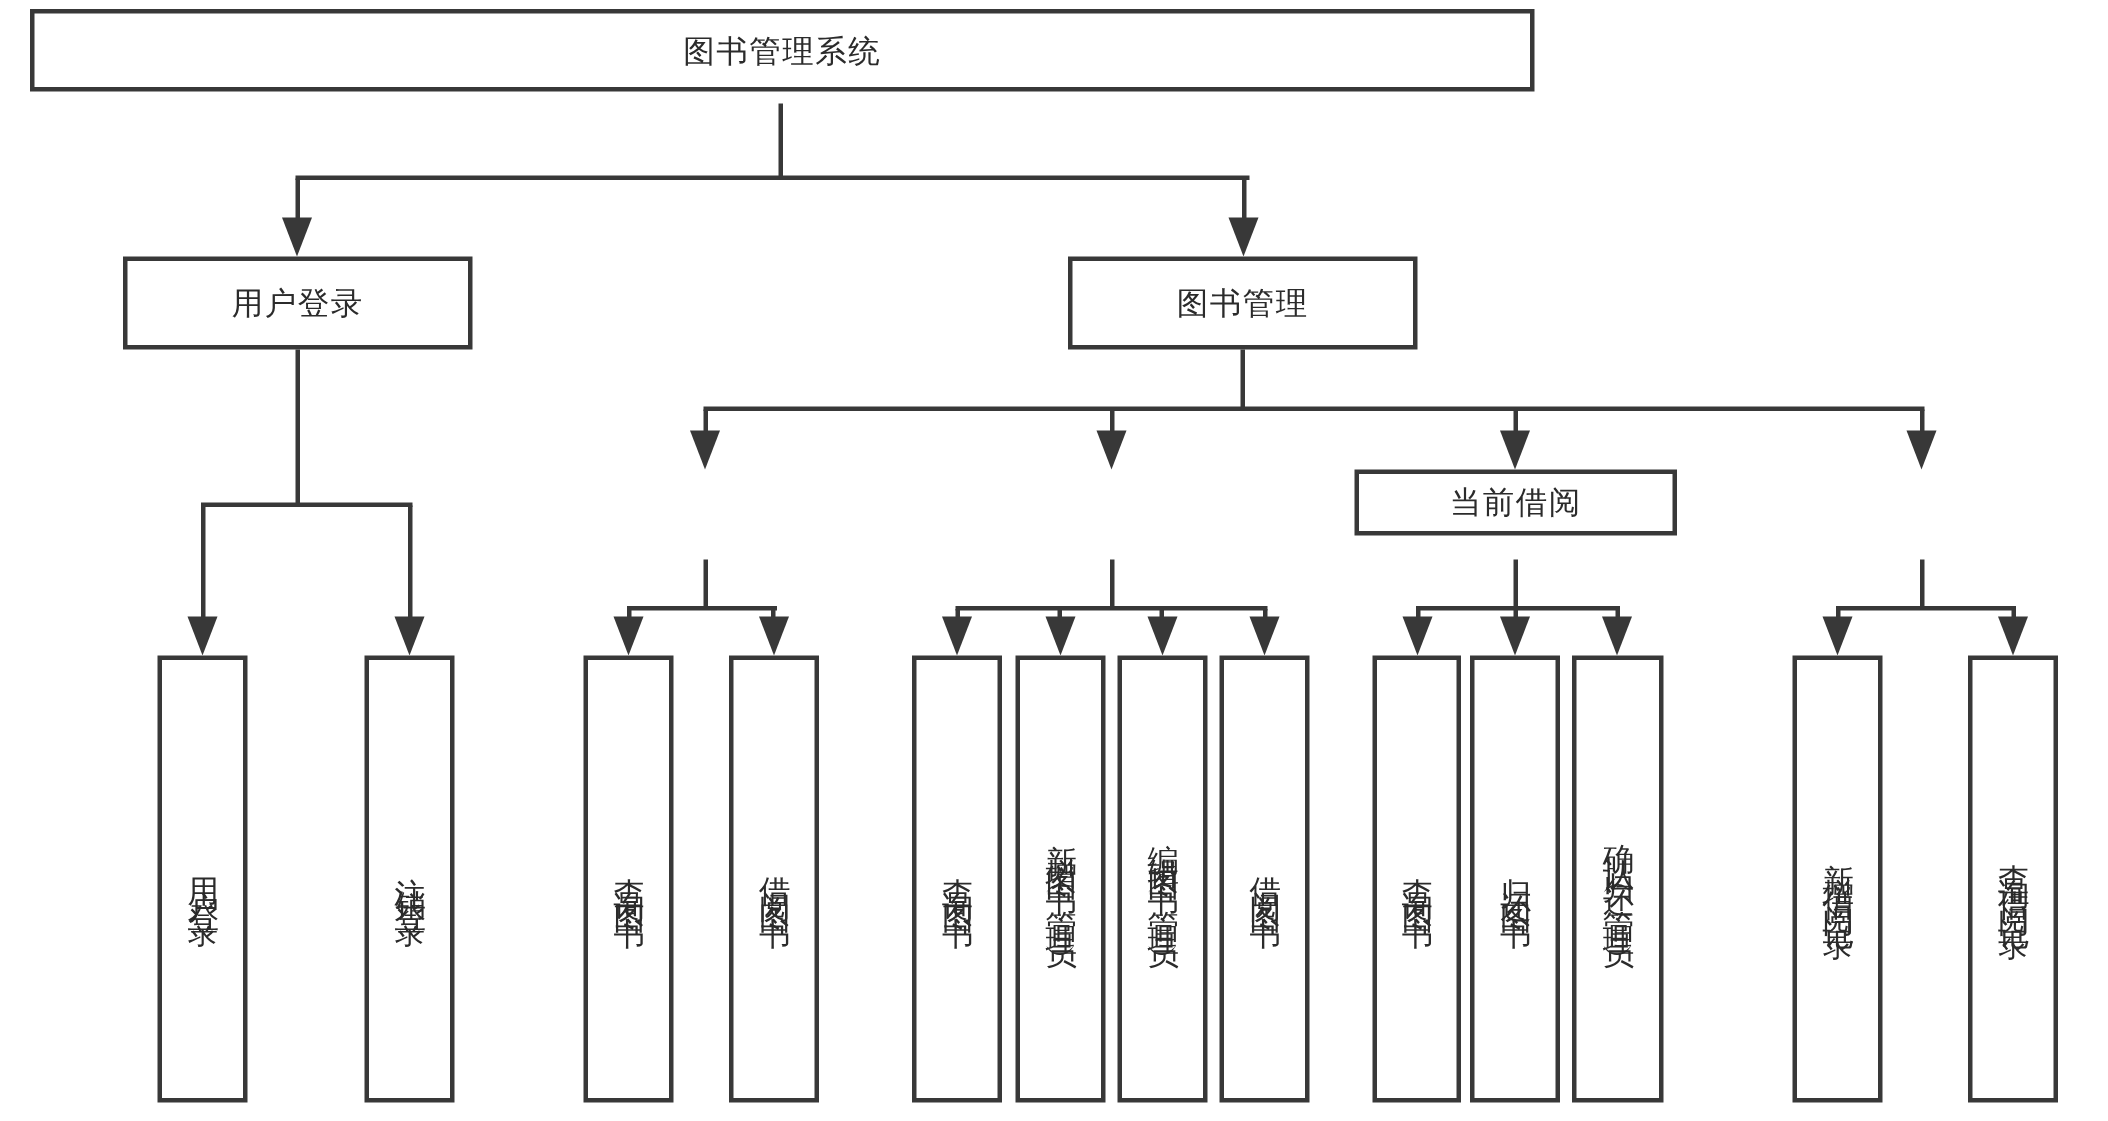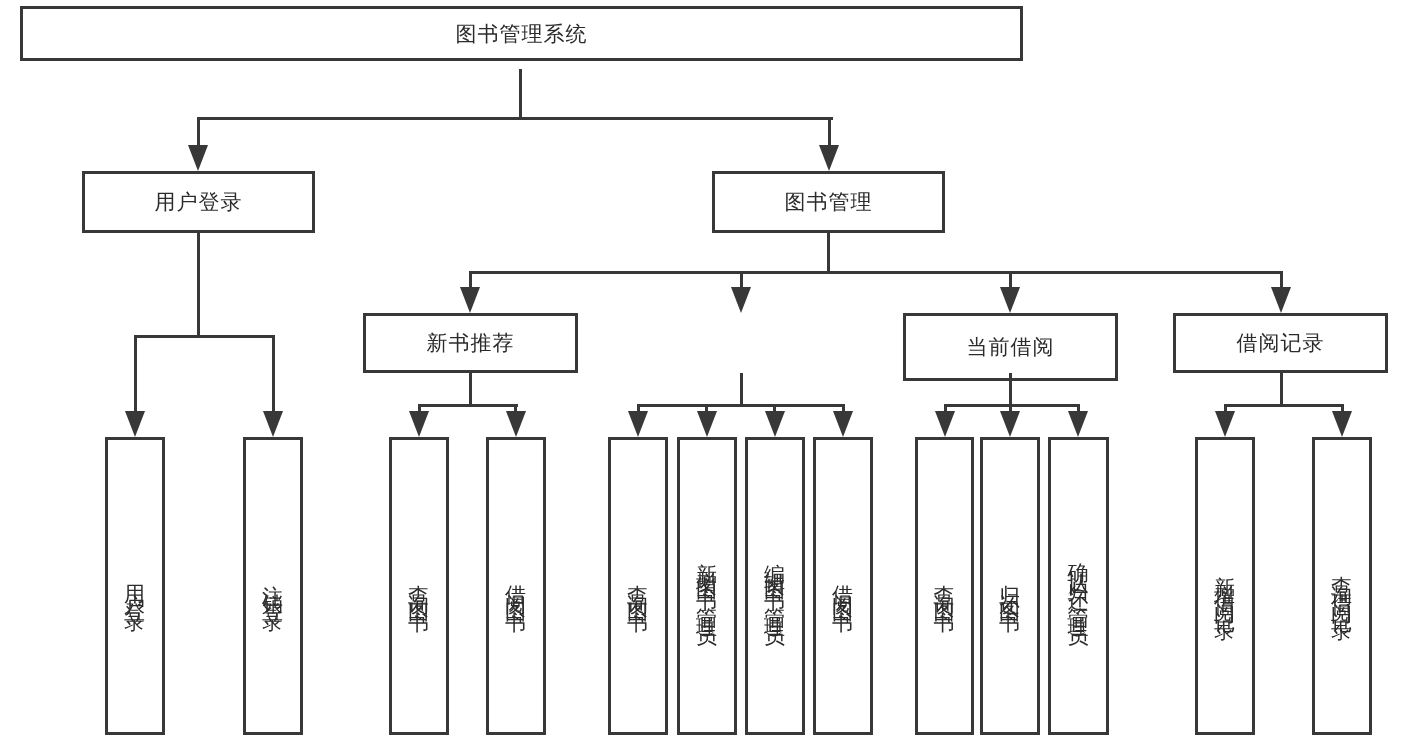--- a/index.html
+++ b/index.html
@@ -105,9 +105,6 @@
   <div class="vline" style="left:1280px;top:273px;width:3px;height:17px;"></div>
   <div class="arrow" style="left:1271px;top:287px;"></div>
 
-  <div class="node" style="left:363px;top:313px;width:215px;height:60px;">
-    <span>新书推荐</span>
-  </div>
   <div class="node" style="left:903px;top:313px;width:215px;height:68px;">
     <span>当前借阅</span>
   </div>

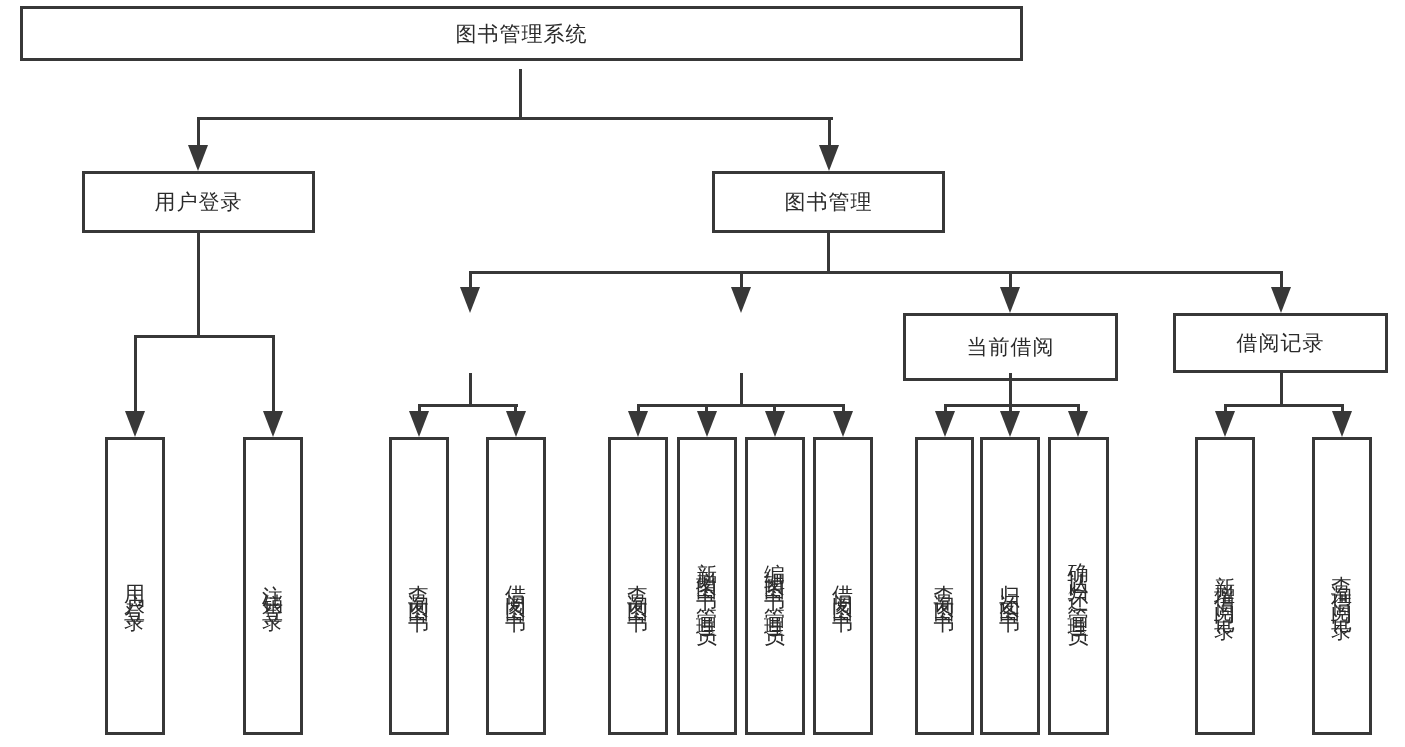--- a/index.html
+++ b/index.html
@@ -105,7 +105,7 @@
   <div class="vline" style="left:1280px;top:273px;width:3px;height:17px;"></div>
   <div class="arrow" style="left:1271px;top:287px;"></div>
 
-  <div class="node" style="left:903px;top:313px;width:215px;height:68px;">
+  <div class="node" style="left:903px;top:313px;width:215px;height:44px;">
     <span>当前借阅</span>
   </div>
   <div class="node" style="left:1173px;top:313px;width:215px;height:60px;">

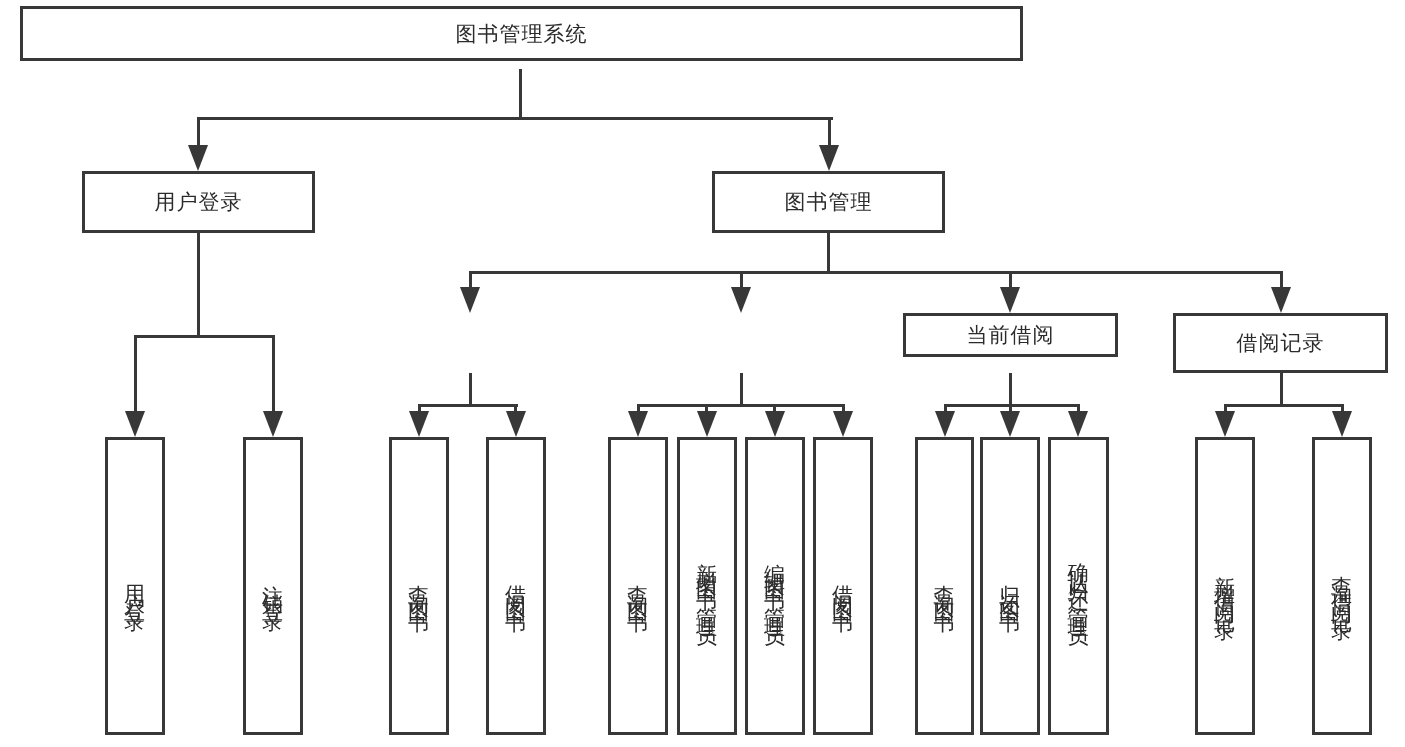--- a/index.html
+++ b/index.html
@@ -108,9 +108,6 @@
   <div class="node" style="left:903px;top:313px;width:215px;height:44px;">
     <span>当前借阅</span>
   </div>
-  <div class="node" style="left:1173px;top:313px;width:215px;height:60px;">
-    <span>借阅记录</span>
-  </div>
 
   <div class="vline" style="left:469px;top:373px;width:3px;height:33px;"></div>
   <div class="hline" style="left:418px;top:404px;width:100px;height:3px;"></div>

